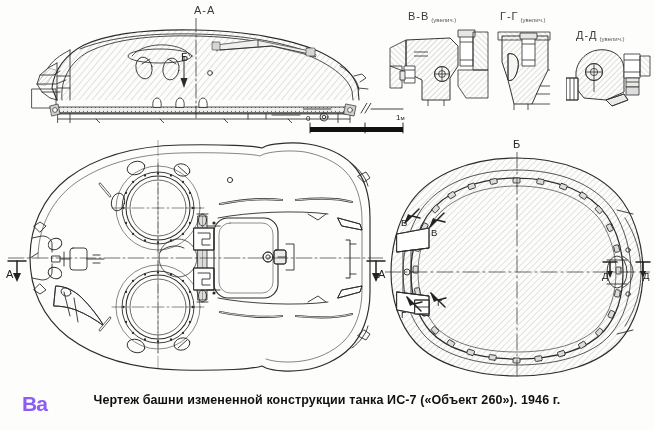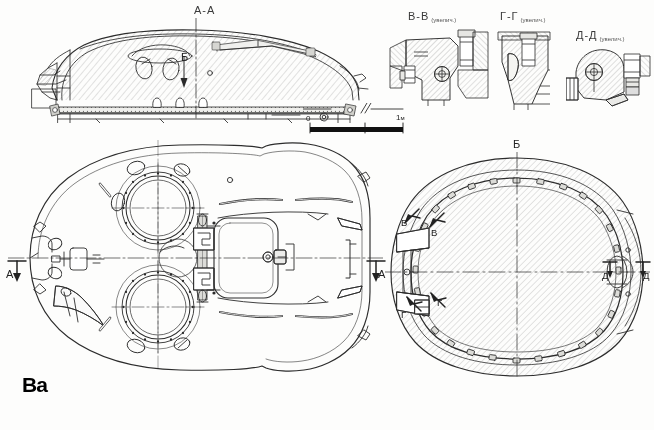--- a/index.html
+++ b/index.html
@@ -75,10 +75,10 @@
   #watermark {
     position: absolute;
     left: 22px;
-    top: 373px;
+    top: 392px;
     font-size: 21px;
     font-weight: bold;
-    color: #000000;
+    color: #8b5cf6;
     letter-spacing: -1px;
     font-family: "Liberation Sans", sans-serif;
     user-select: none;

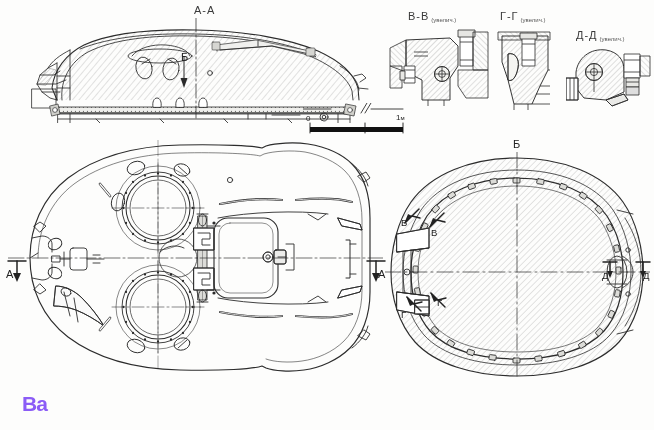--- a/index.html
+++ b/index.html
@@ -769,6 +769,7 @@
 
   <div id="watermark">Ba</div>
 
+  <div id="caption">Чертеж башни измененной конструкции танка ИС-7 («Объект 260»). 1946 г.</div>
 
 </div>
 

